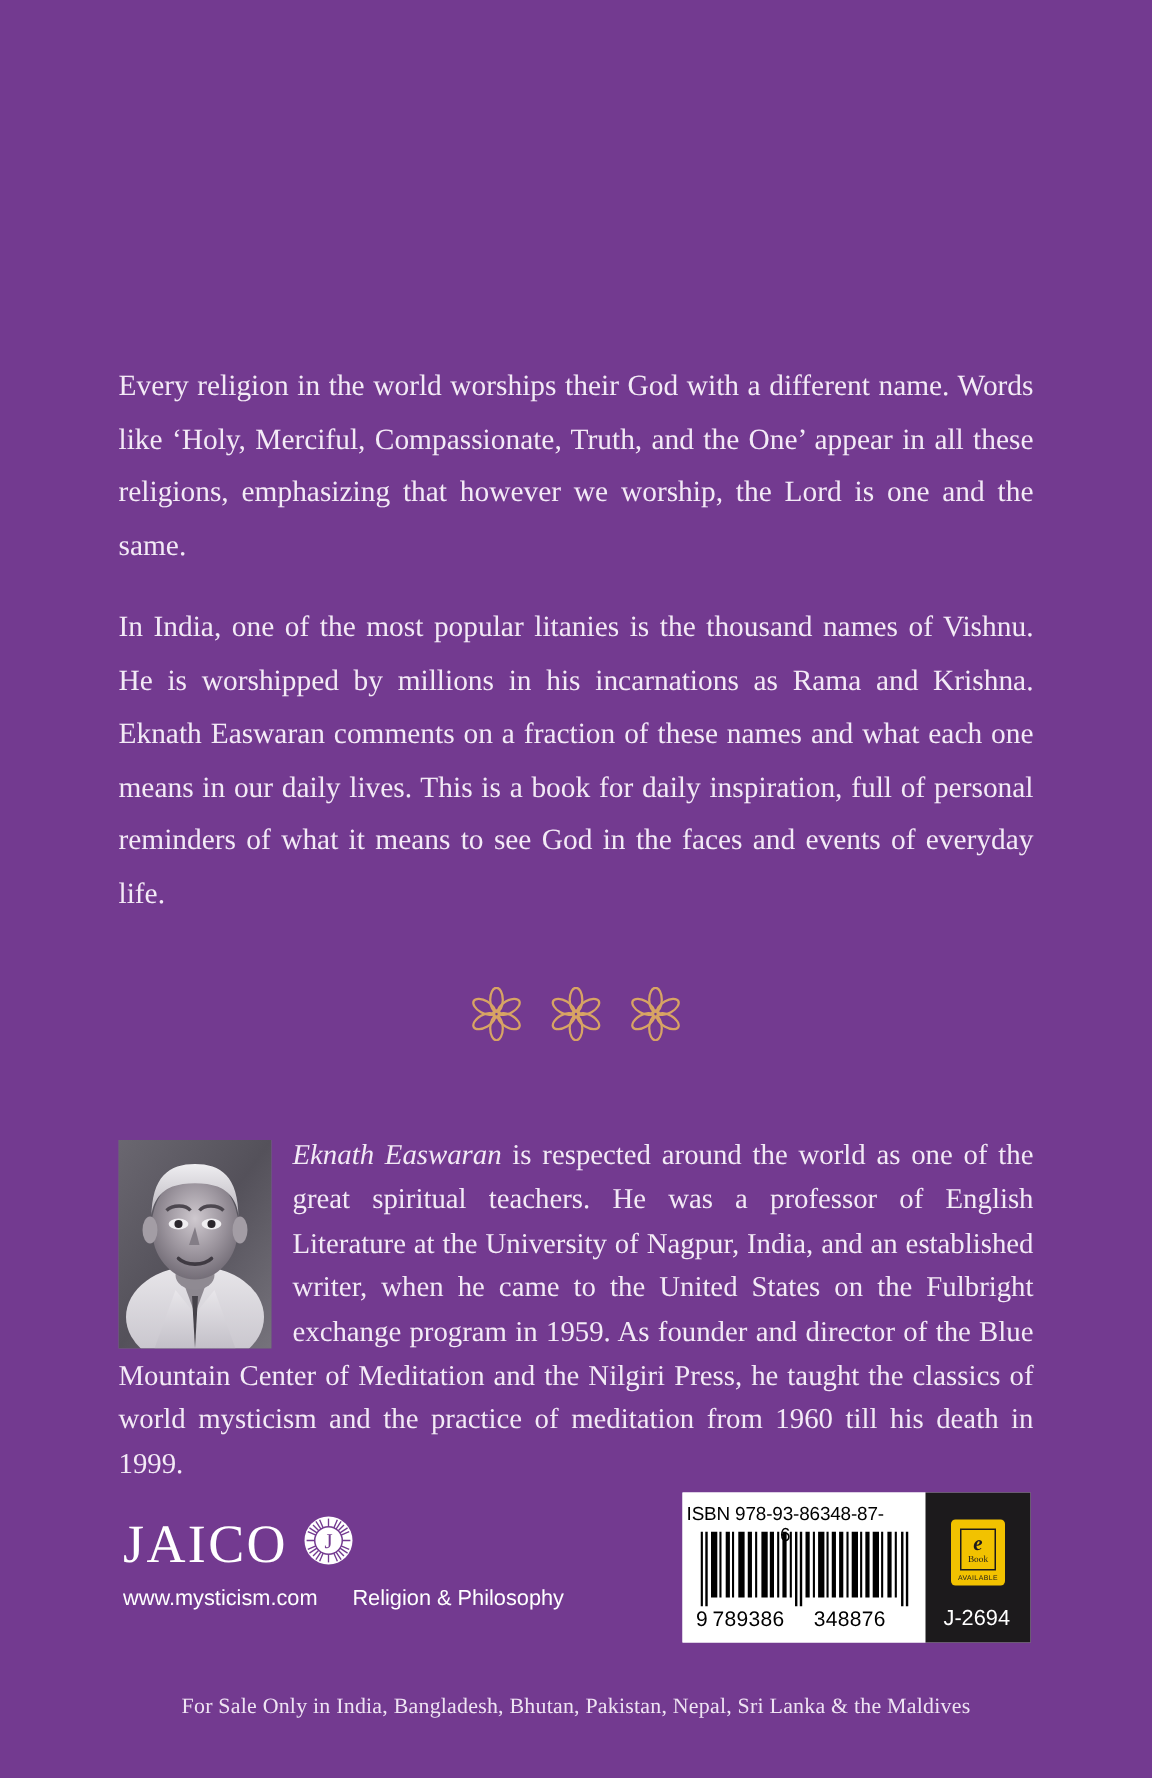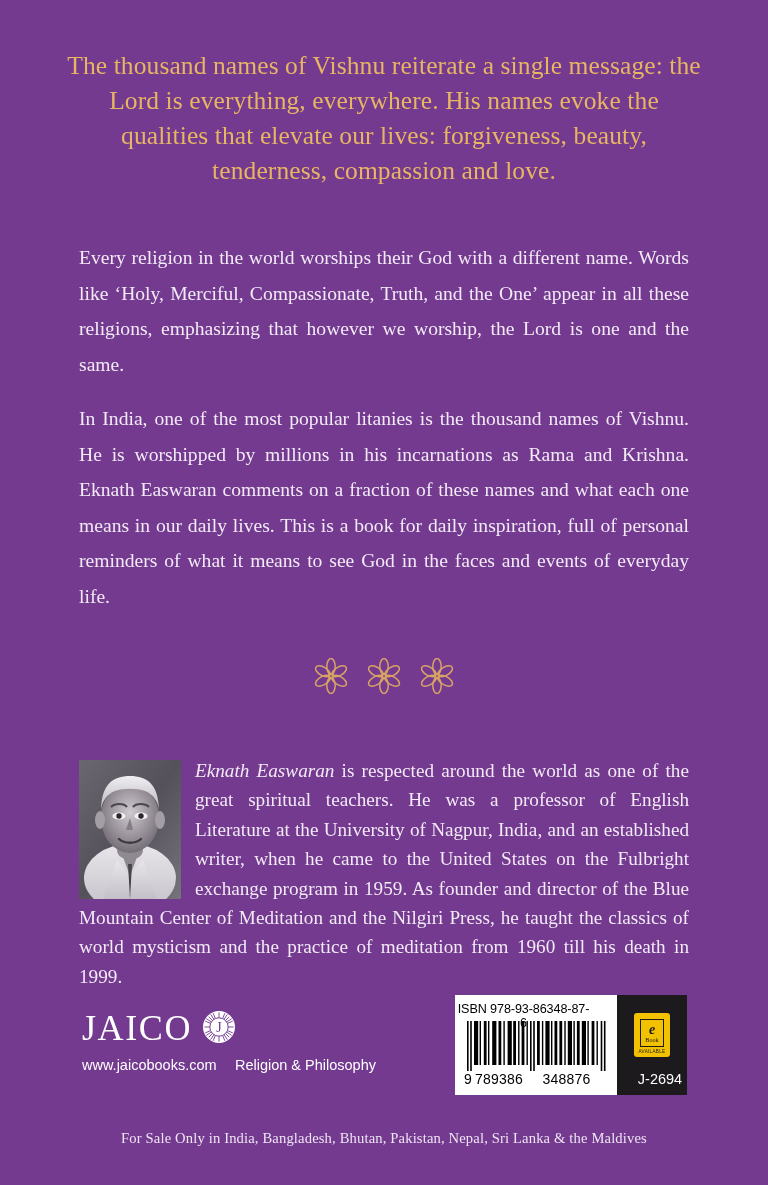--- a/index.html
+++ b/index.html
@@ -277,7 +277,6 @@
 
 <div class="page">
 
-  <div class="headline">The thousand names of Vishnu reiterate a single message: the Lord is everything, everywhere. His names evoke the qualities that elevate our lives: forgiveness, beauty, tenderness, compassion and love.</div>
 
   <div class="body-block">
     <p class="para">Every religion in the world worships their God with a different name. Words like ‘Holy, Merciful, Compassionate, Truth, and the One’ appear in all these religions, emphasizing that however we worship, the Lord is one and the same.</p>

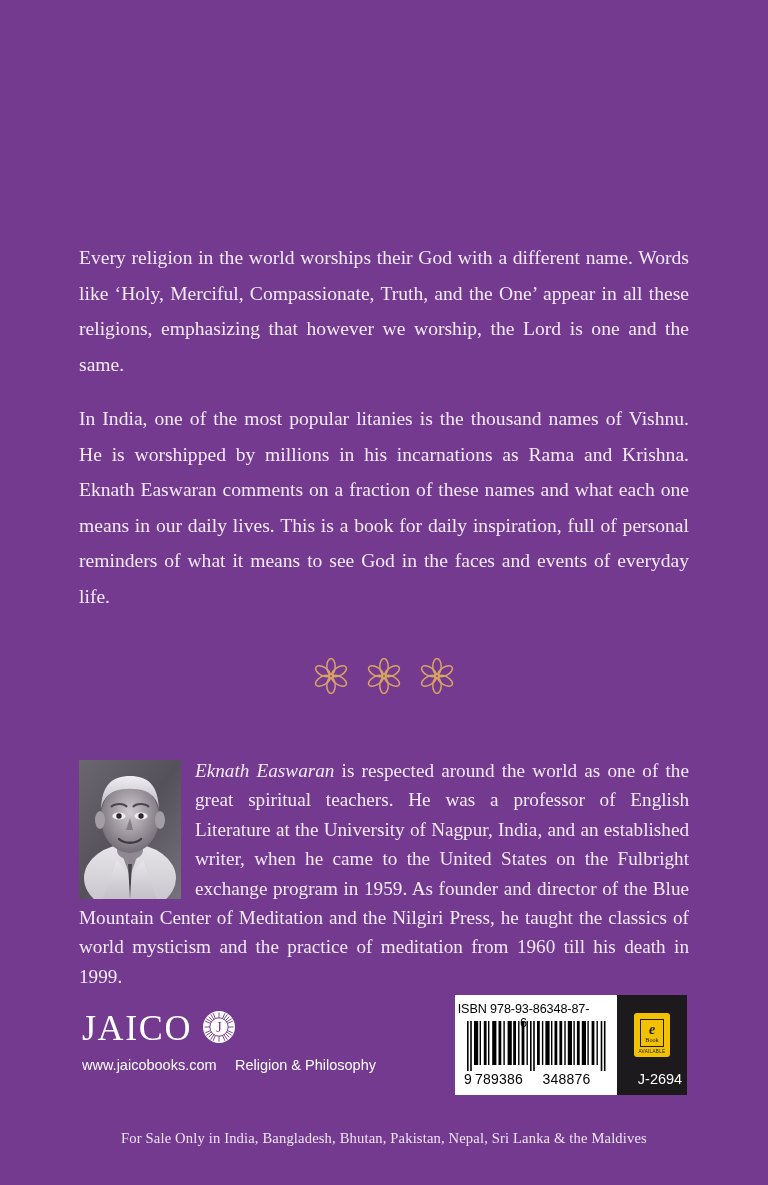--- a/index.html
+++ b/index.html
@@ -404,7 +404,7 @@
       </span>
     </div>
     <div class="pub-sub">
-      <span class="pub-url">www.jaicobooks.com</span>
+      <span class="pub-url">www.mysticism.com</span>
       <span class="pub-cat">Religion &amp; Philosophy</span>
     </div>
   </div>

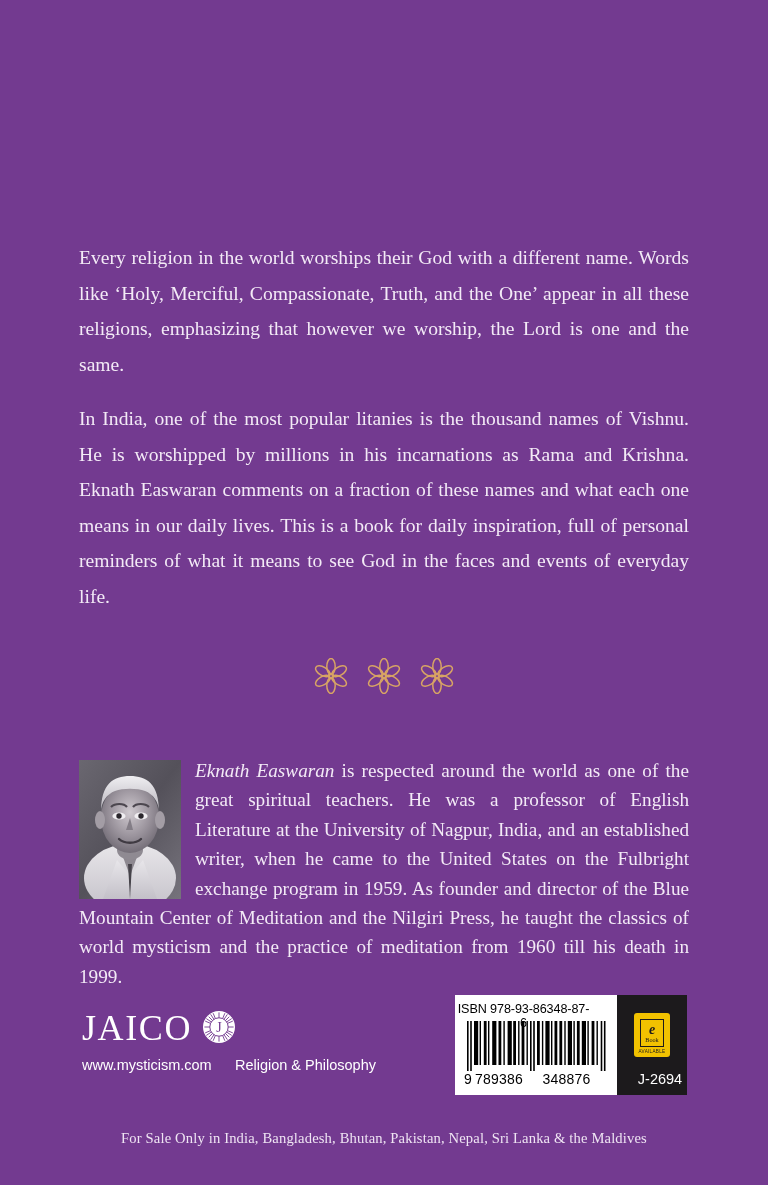--- a/index.html
+++ b/index.html
@@ -251,9 +251,8 @@
   .jcode {
     position: absolute;
     bottom: 8px;
-    left: 0;
+    left: 12px;
     width: 86px;
-    text-align: center;
     color: #ffffff;
     font-family: "Liberation Sans", sans-serif;
     font-size: 14.5px;

